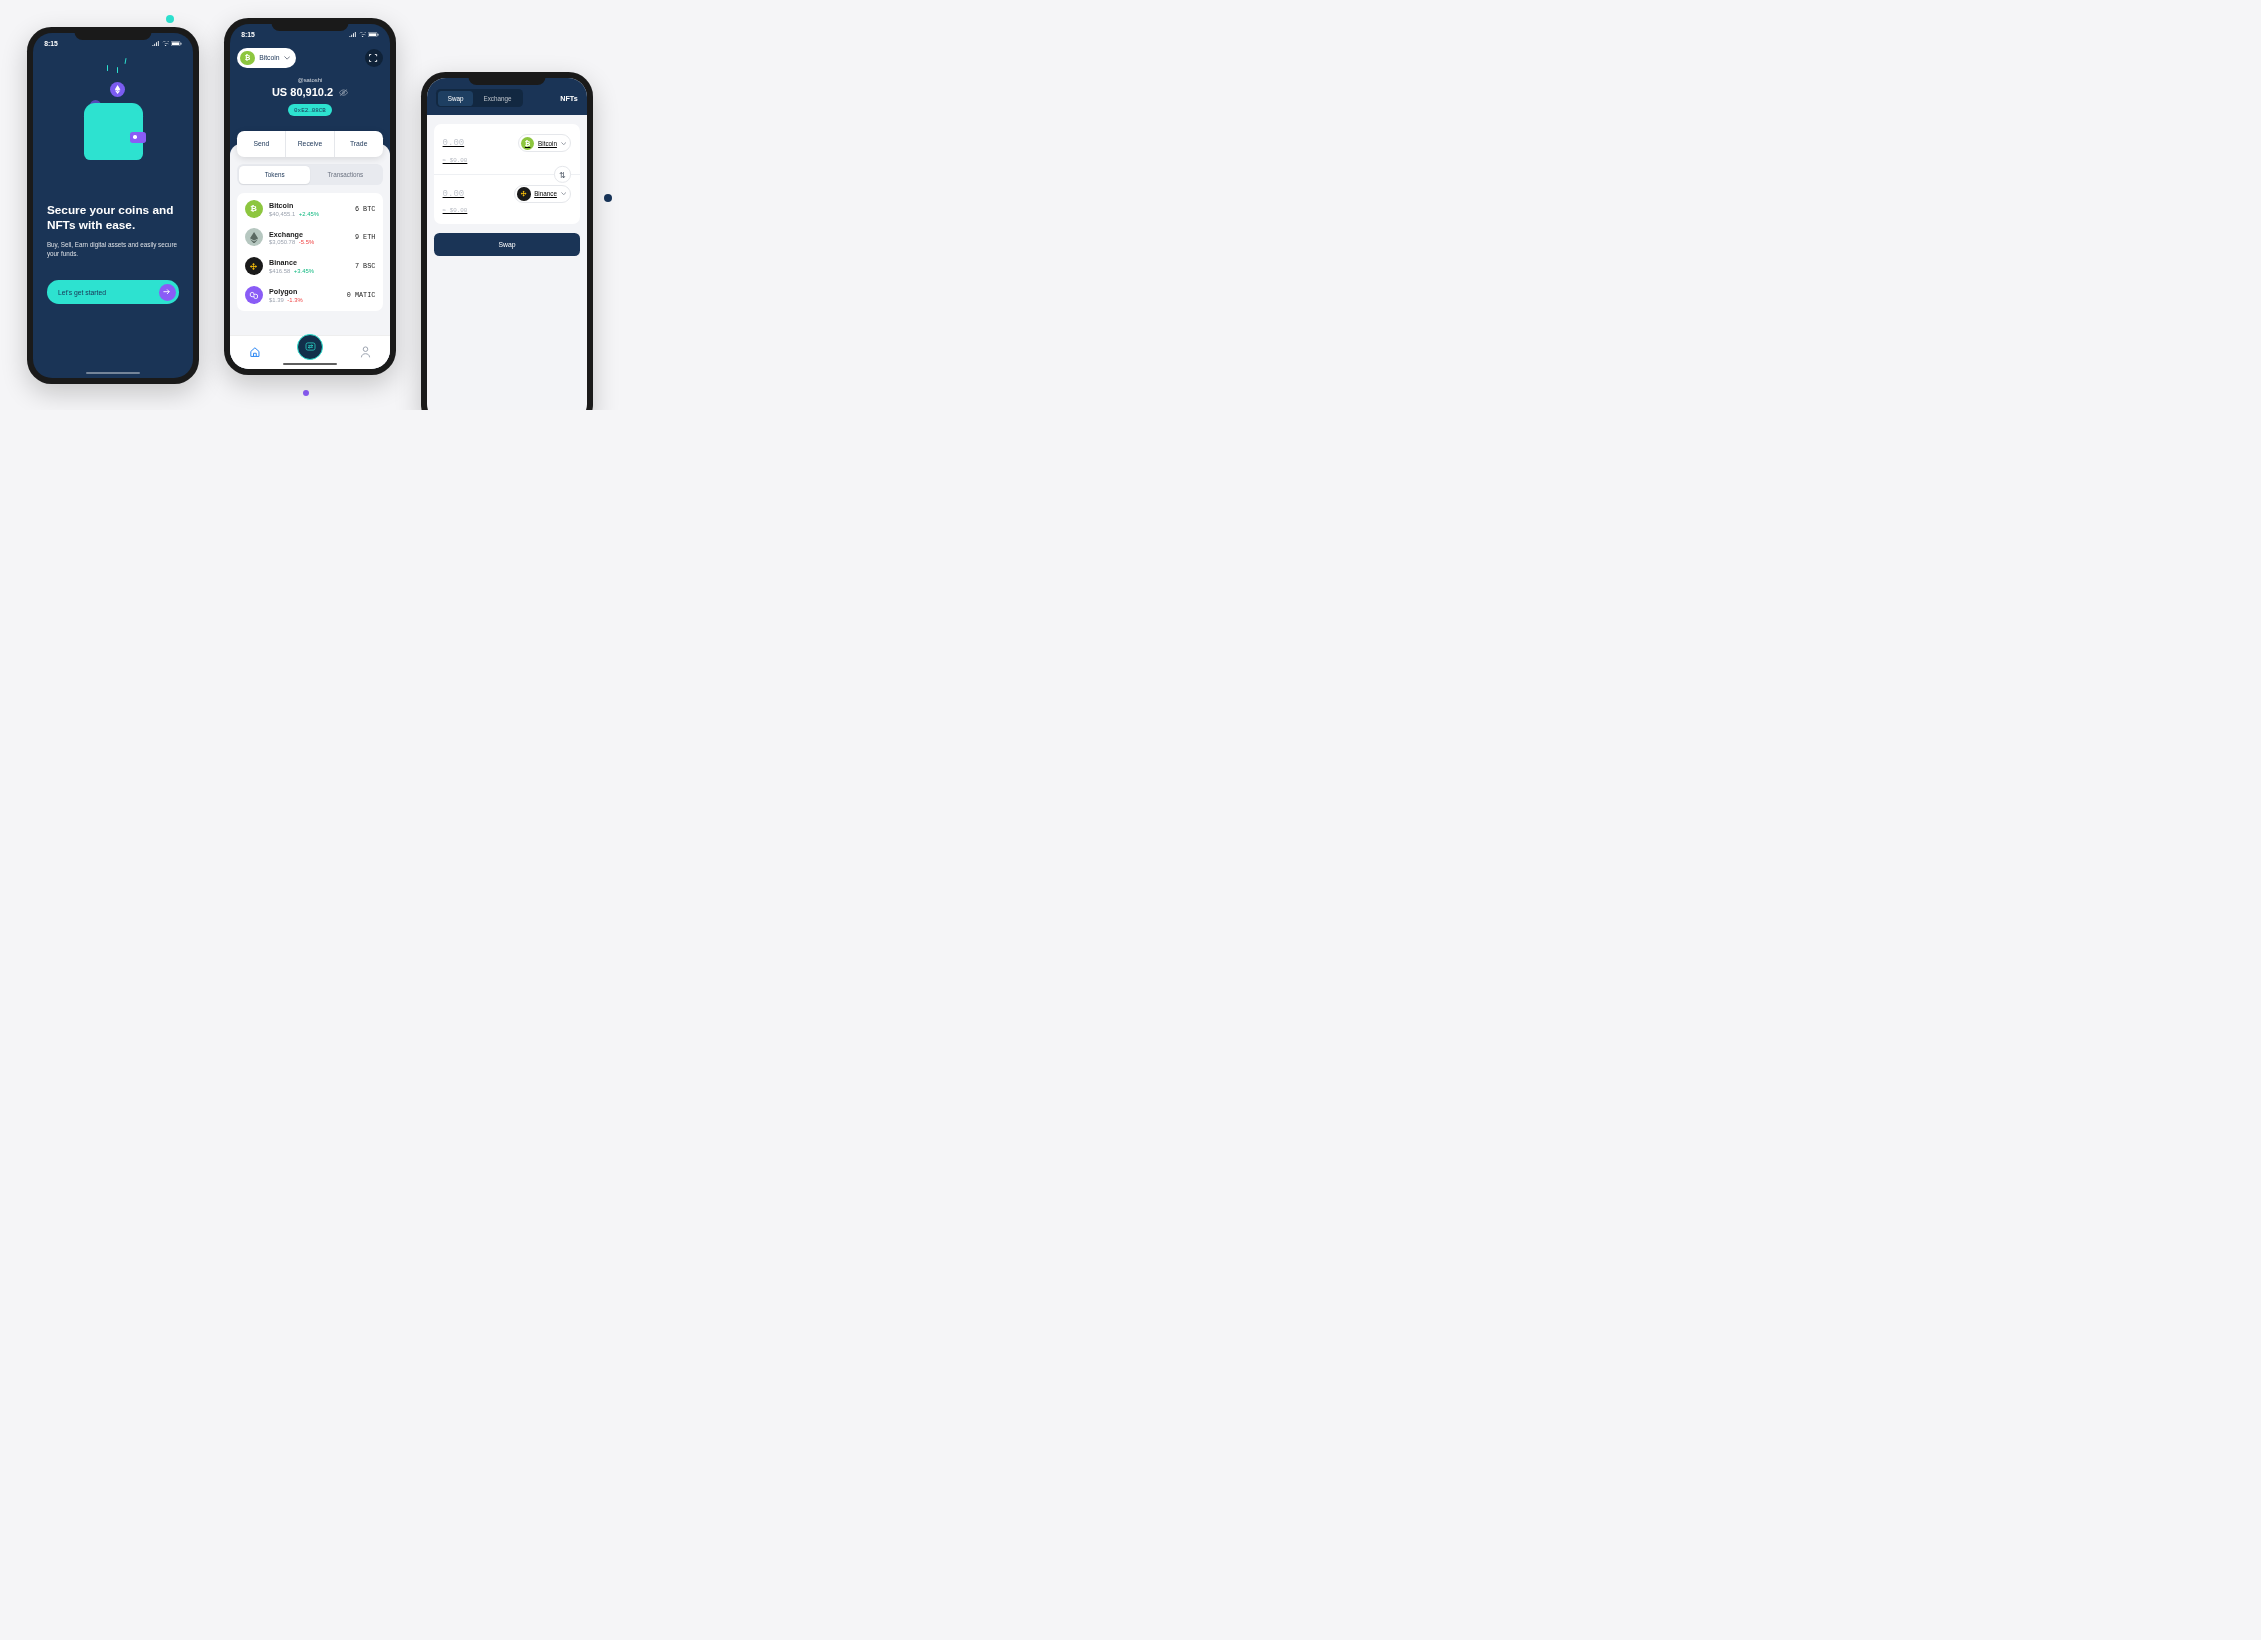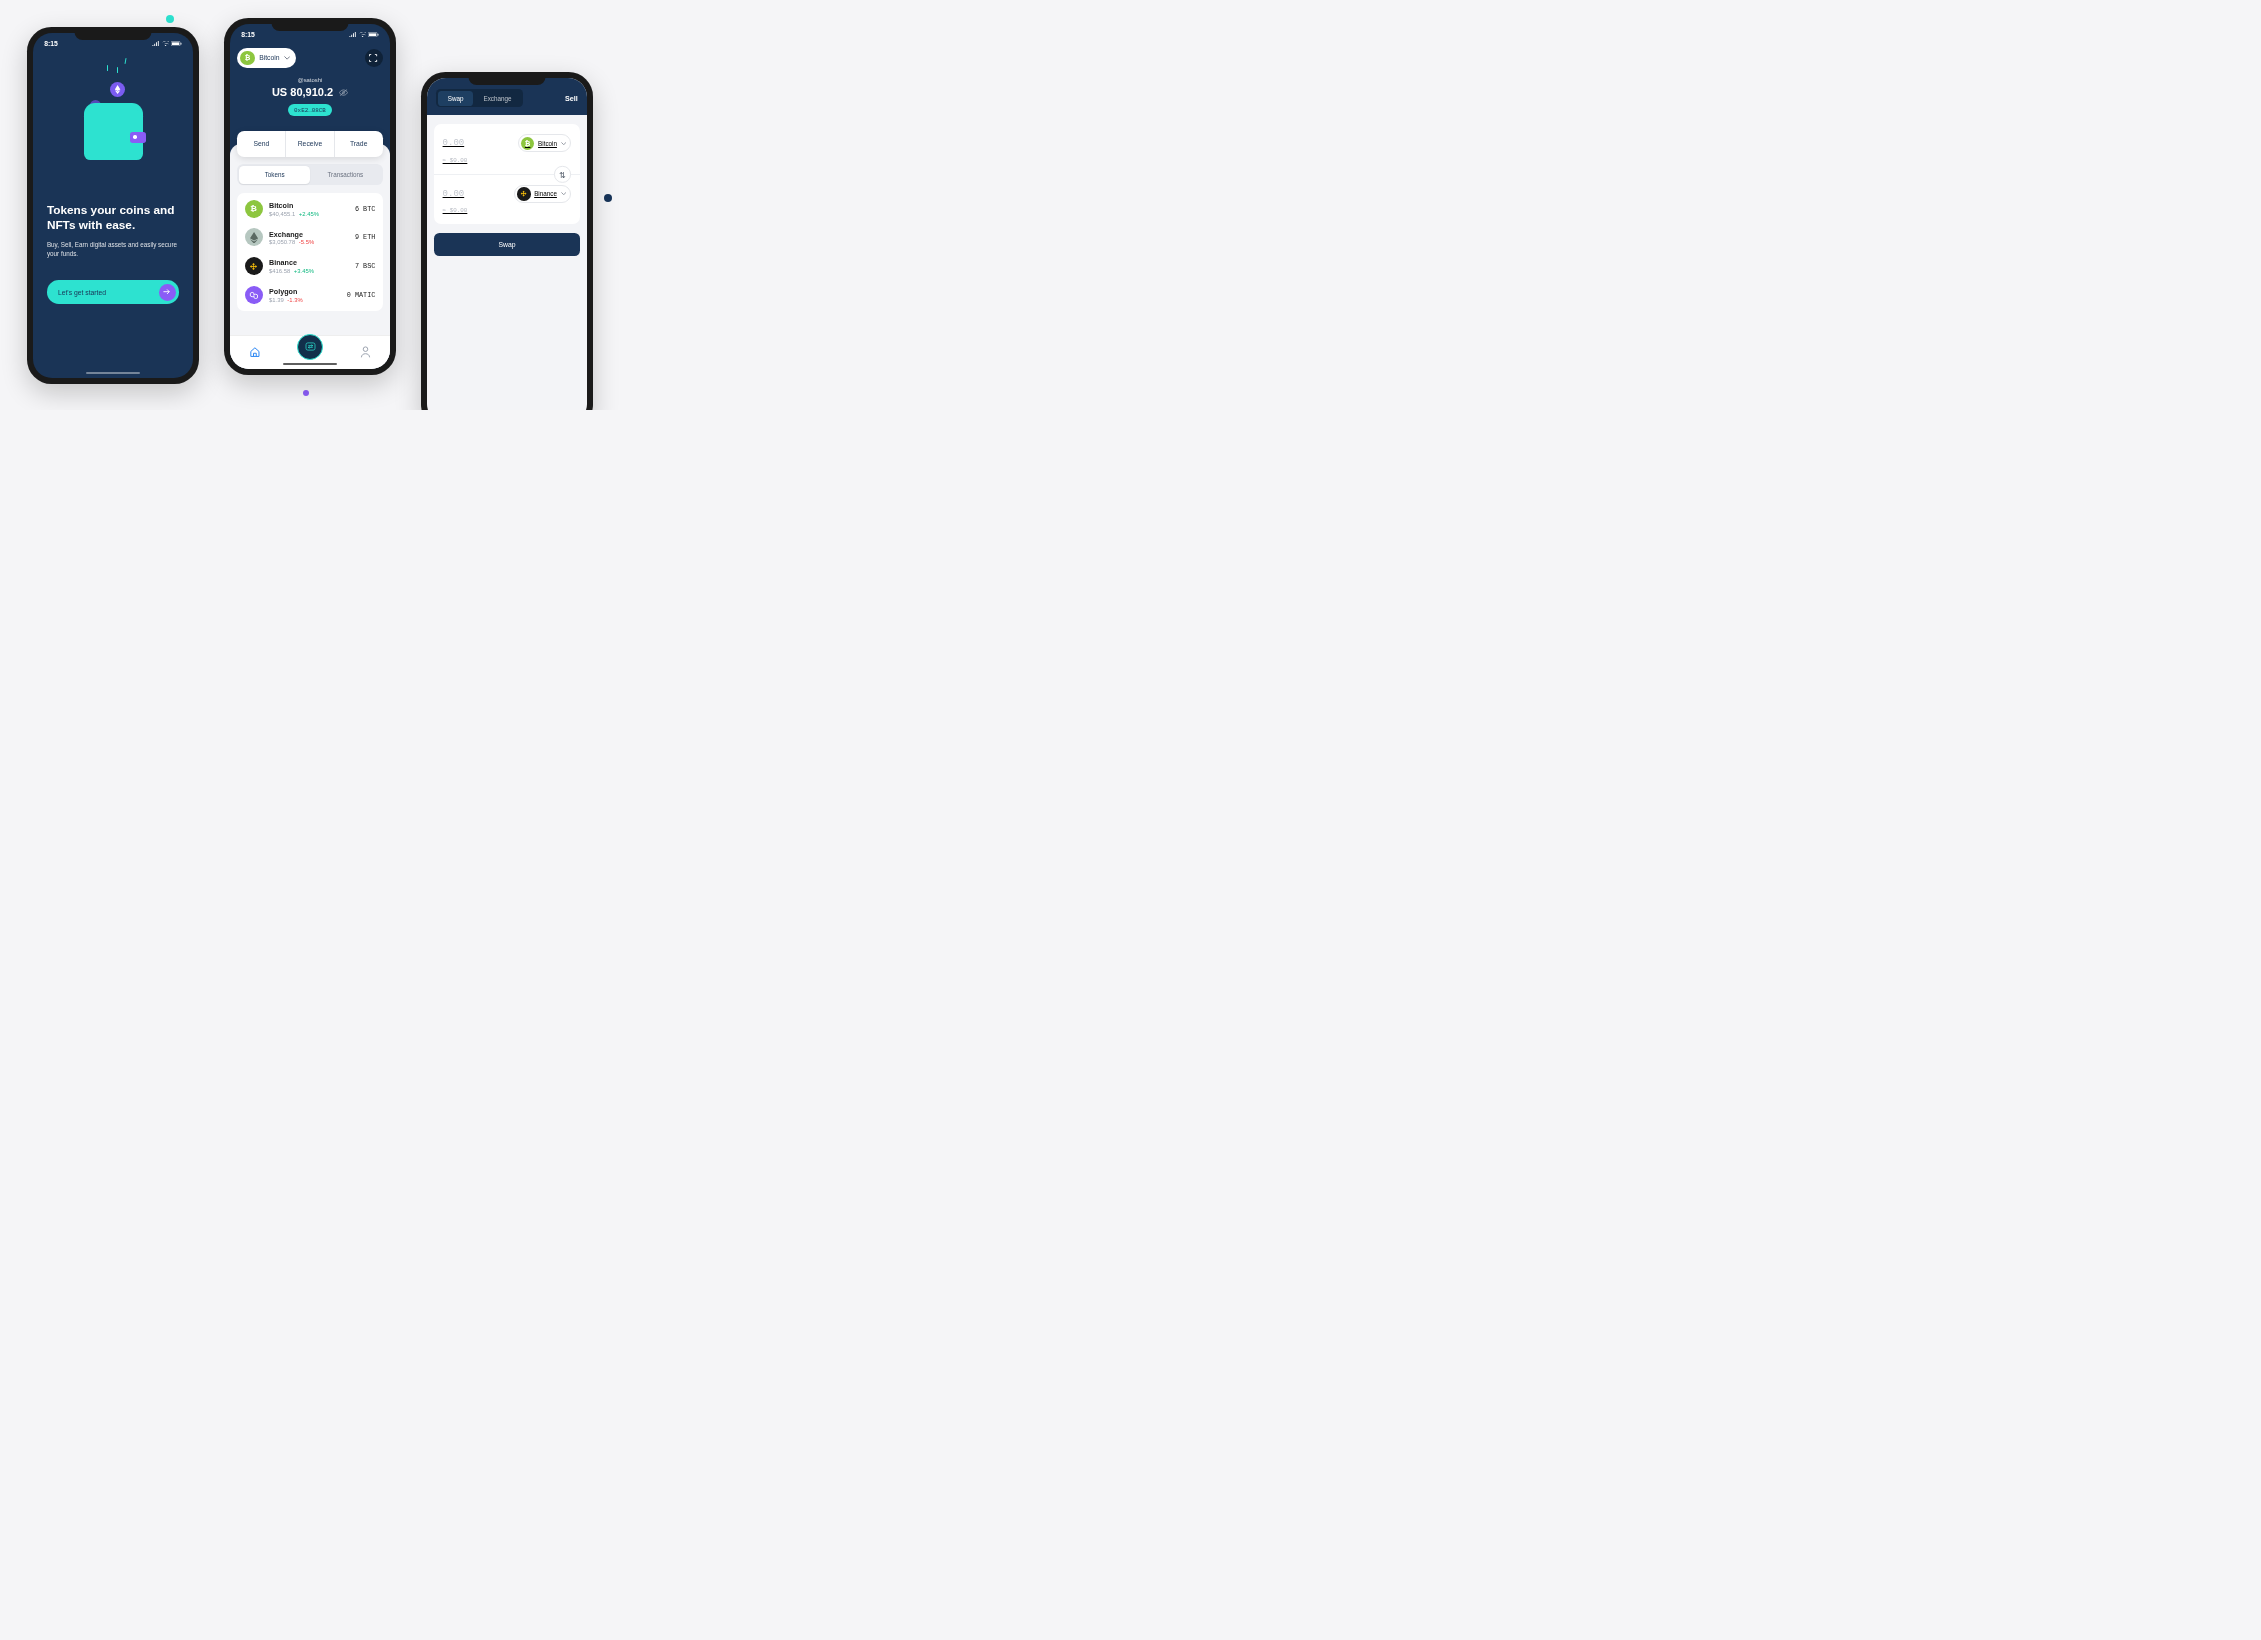--- a/index.html
+++ b/index.html
@@ -307,7 +307,7 @@
           <div class="active">Swap</div>
           <div>Exchange</div>
         </div>
-        <span class="done">Sell</span>
+        <span class="done">NFTs</span>
       </div>
 
       <div class="swap-card">

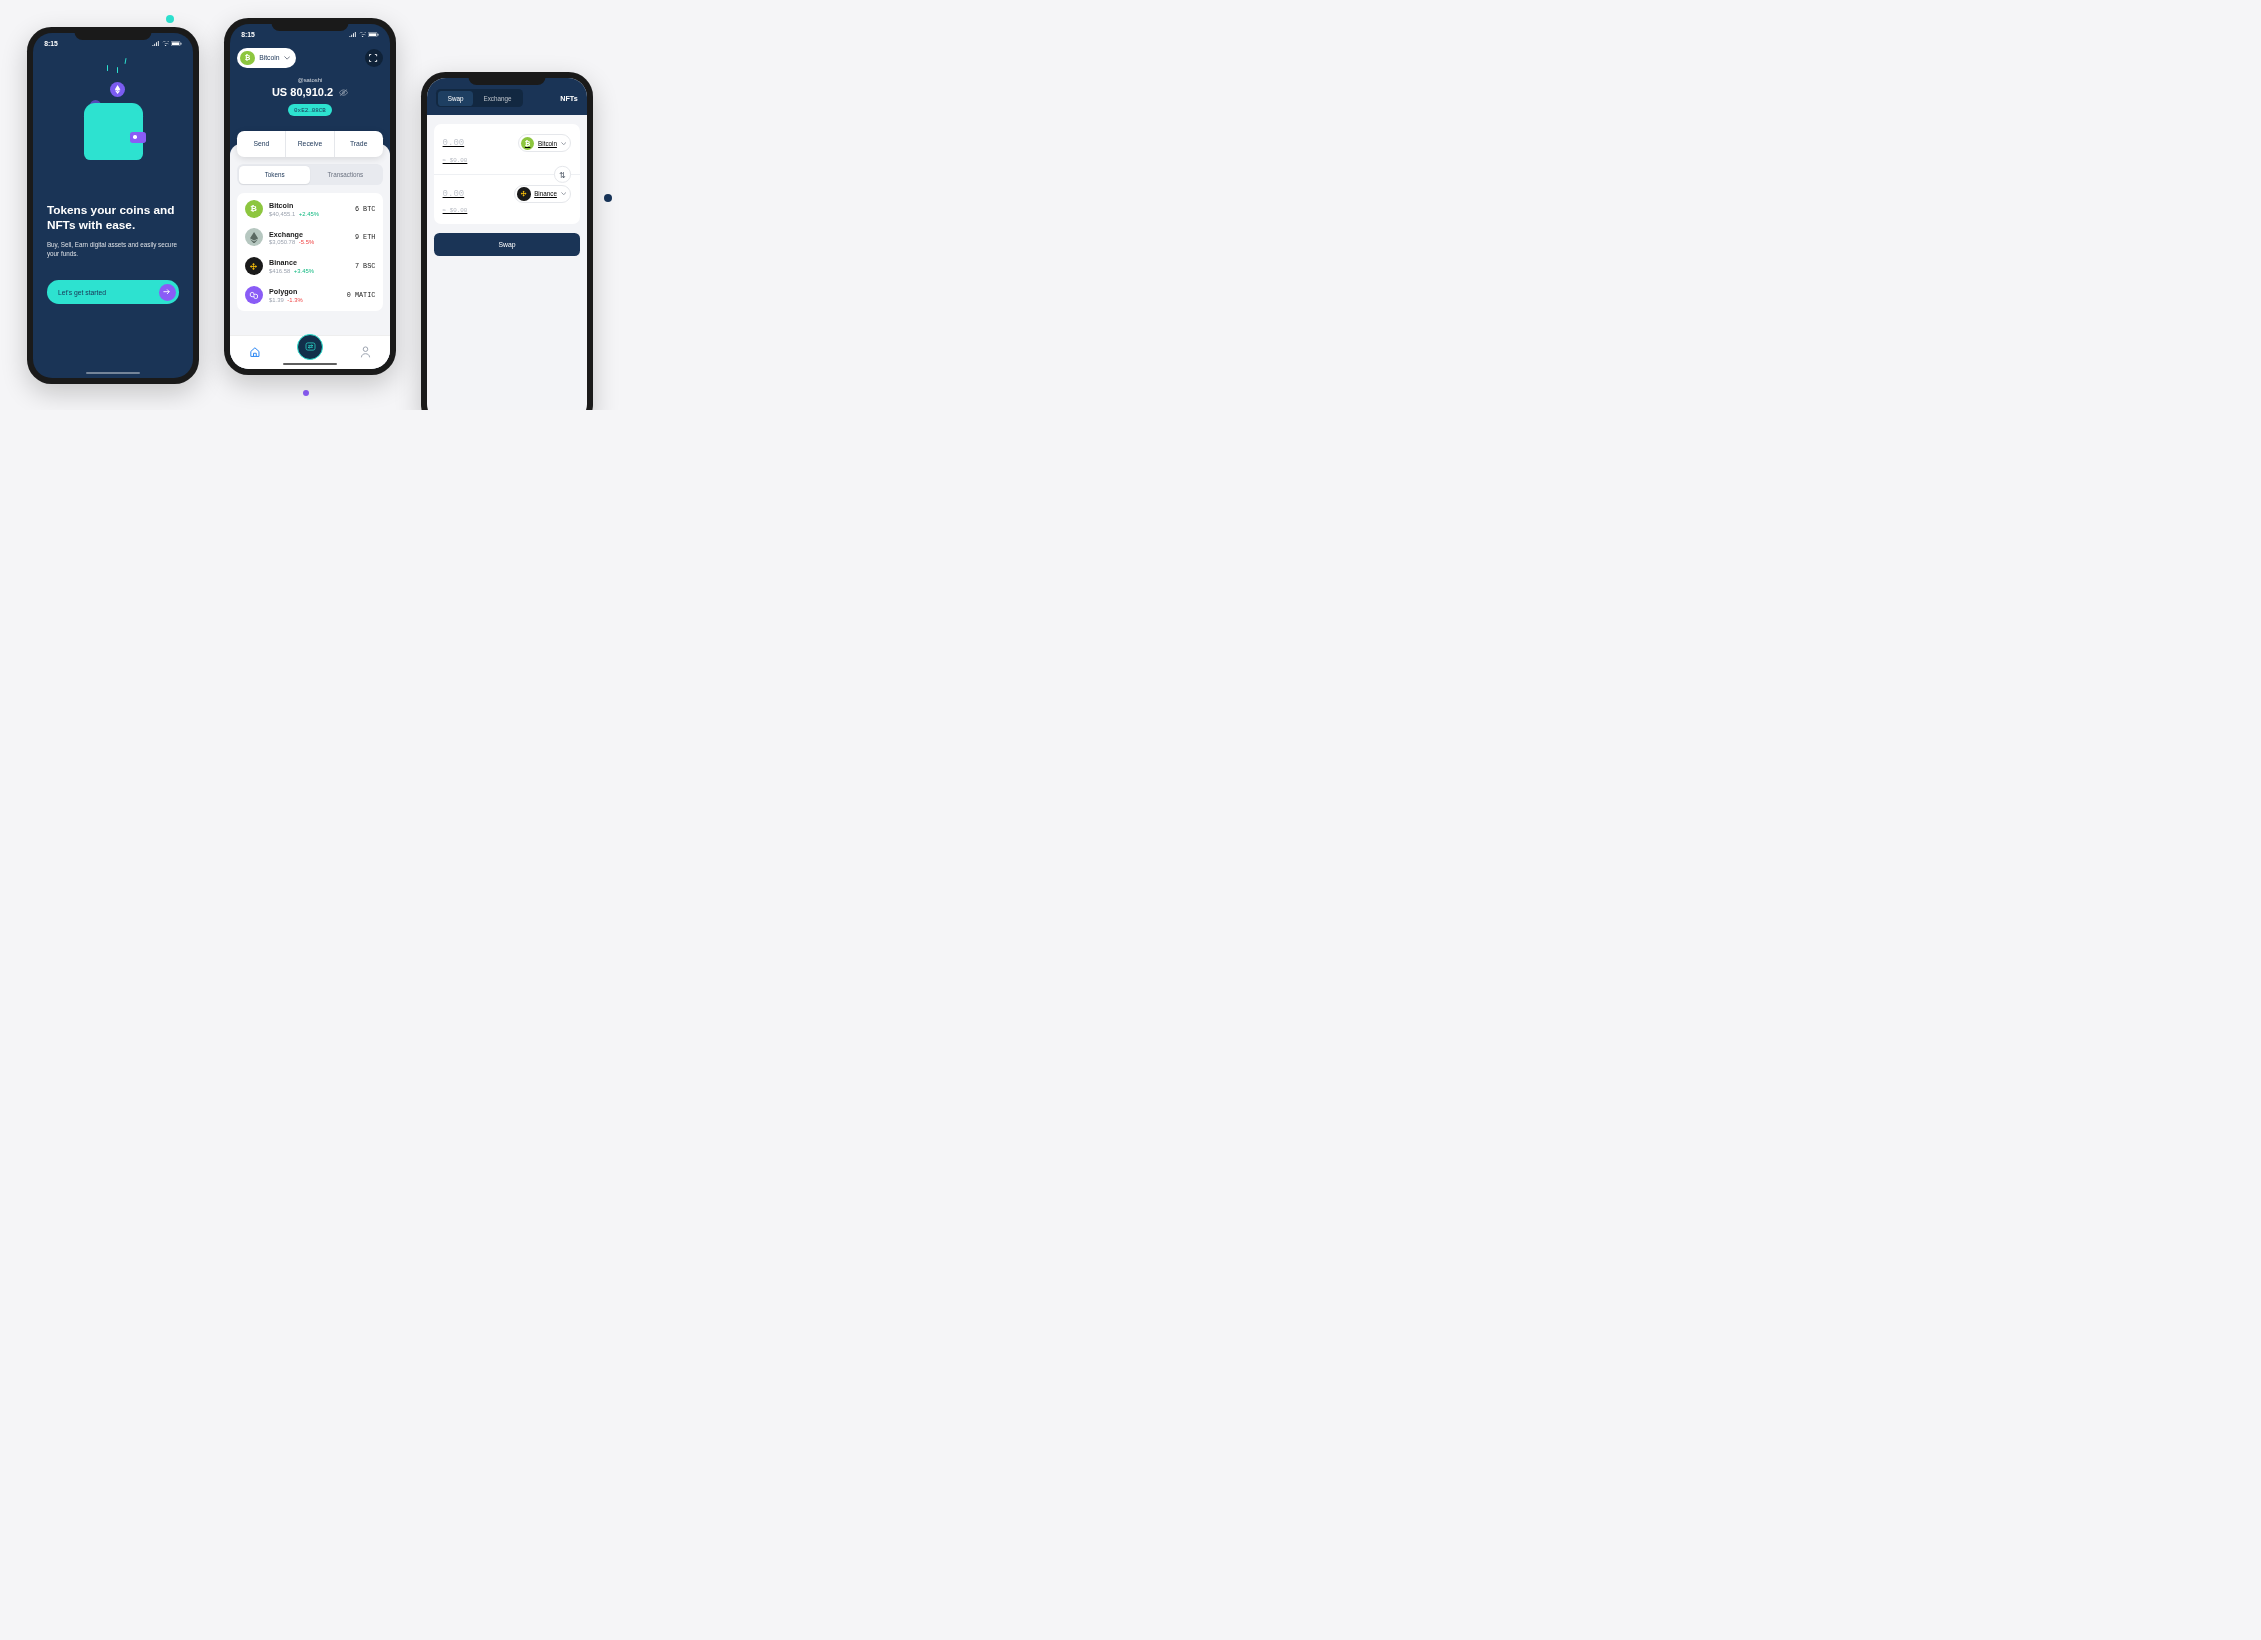--- a/index.html
+++ b/index.html
@@ -143,7 +143,7 @@
         </div>
       </div>
       <div class="onboard-text">
-        <h1 class="onboard-title">Tokens your coins and NFTs with ease.</h1>
+        <h1 class="onboard-title">Secure your coins and NFTs with ease.</h1>
         <p class="onboard-sub">Buy, Sell, Earn digital assets and easily secure your funds.</p>
       </div>
       <div class="cta">

